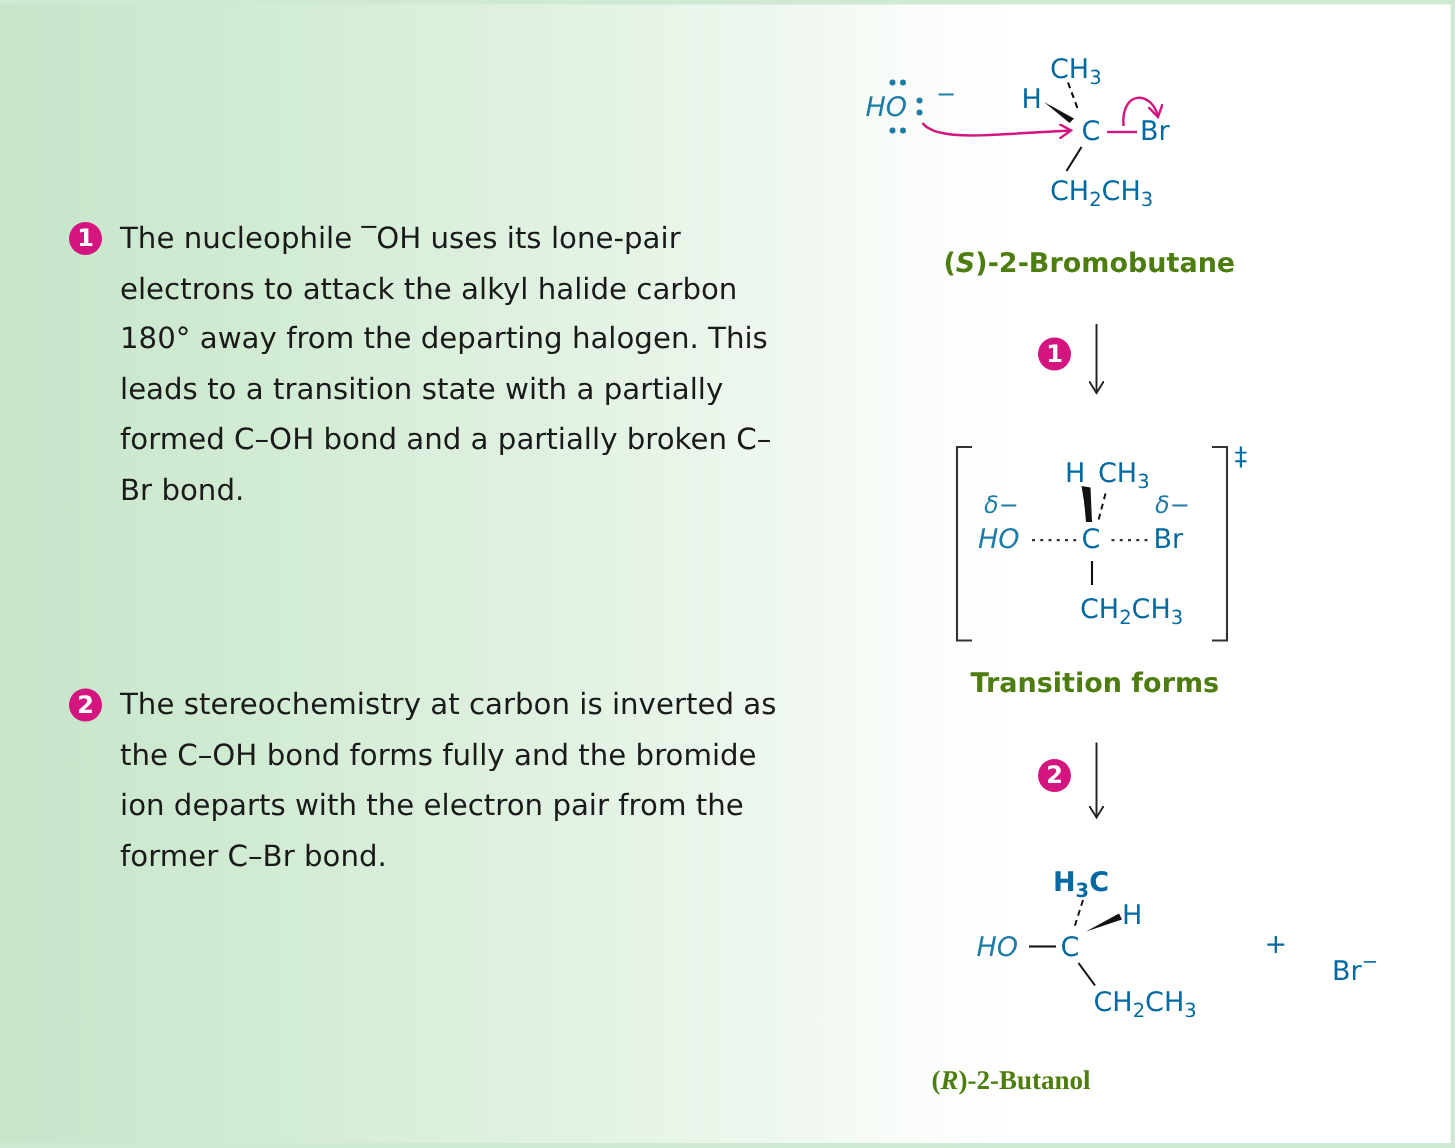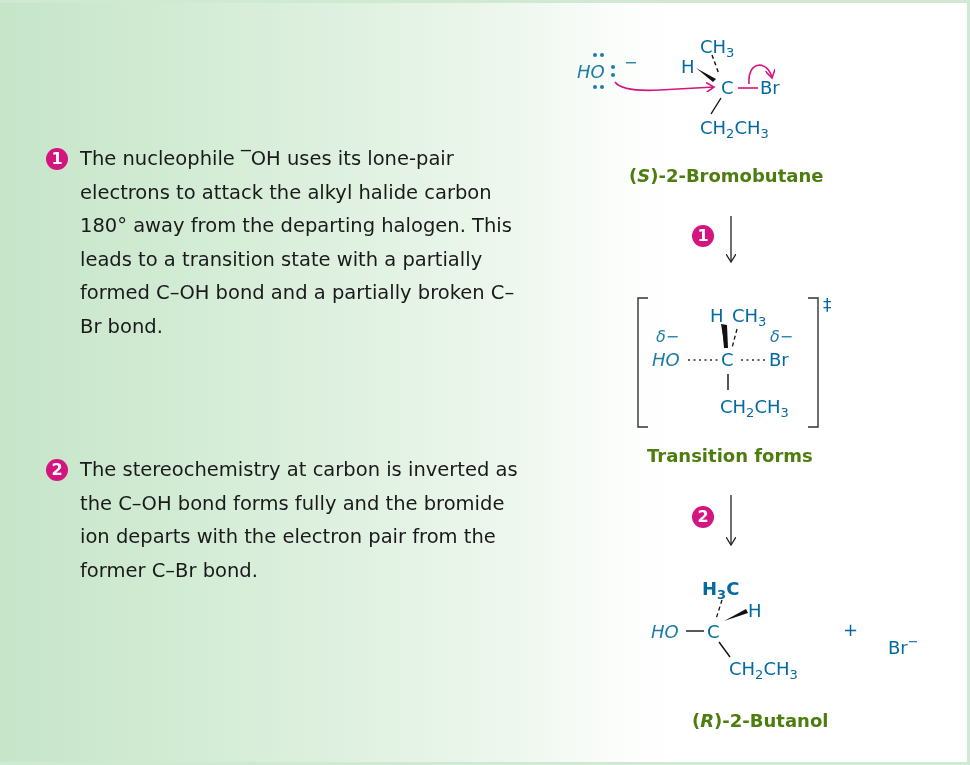--- a/index.html
+++ b/index.html
@@ -138,7 +138,7 @@
   <span class="chem" style="left:729px; top:660px;"><span>CH</span><sub>2</sub><span>CH</span><sub>3</sub></span>
   <span class="chem" style="left:843px; top:621px;">+</span>
   <span class="chem mag" style="left:888px; top:619px;margin-top:20px;"><span>Br</span><sup>−</sup></span>
-  <span class="lbl" style="left:692px; top:710px;"><span>(</span><i>R</i><span>)-2-Butanol</span></span>
+  <span class="lbl" style="left:621px; top:710px;font-family:Liberation Serif, serif;"><span>(</span><i>R</i><span>)-2-Butanol</span></span>
 </div>
 
 </body></html>

